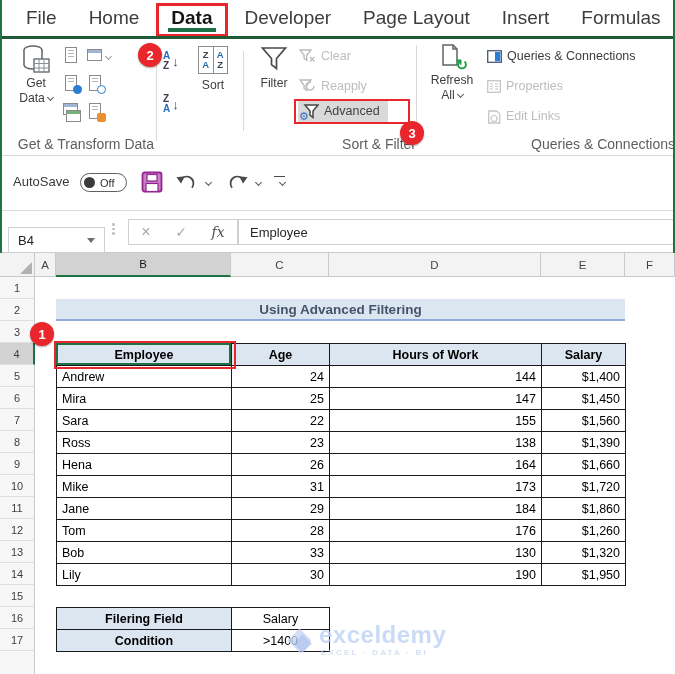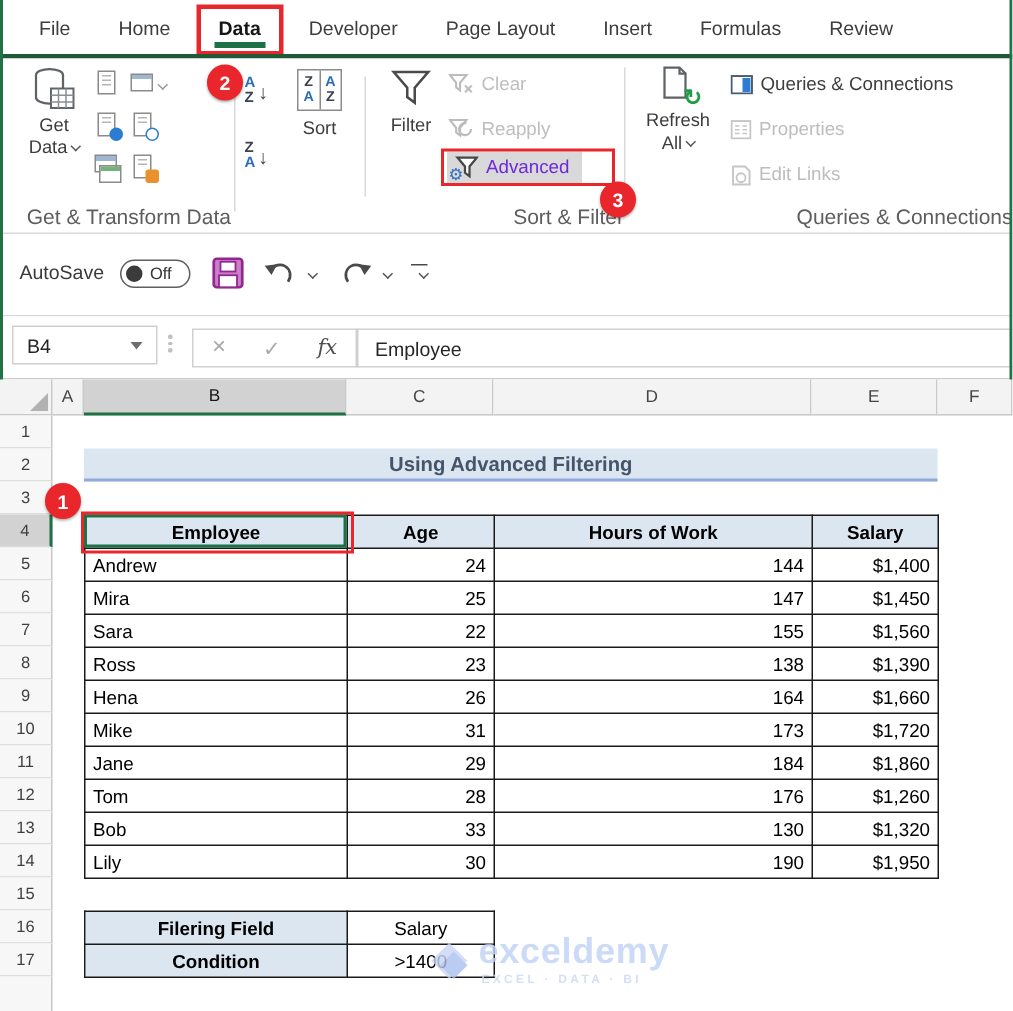--- a/index.html
+++ b/index.html
@@ -14,7 +14,7 @@
   .tabbar { position:absolute; left:0; top:0; width:675px; height:36px; background:#fff;
             display:flex; align-items:stretch; padding-left:12px; gap:4px; }
   .tabsep { position:absolute; left:0; top:36px; width:675px; height:3px; background:#1d5a35; }
-  .tab { padding:16px 14px; font-size:13px; color:#3d3d3d; display:flex; align-items:center; position:relative; white-space:nowrap; }
+  .tab { padding:16px 14px; font-size:19px; color:#3d3d3d; display:flex; align-items:center; position:relative; white-space:nowrap; }
   .tab.active { font-weight:bold; color:#161616; }
   .tab.active .green-bar { position:absolute; left:11px; right:11px; bottom:4px; height:4px; background:#1e7145; }
   .tab.active .red-frame { position:absolute; left:-1px; right:-1px; top:3px; bottom:-1px; border:3px solid #e8262b; }

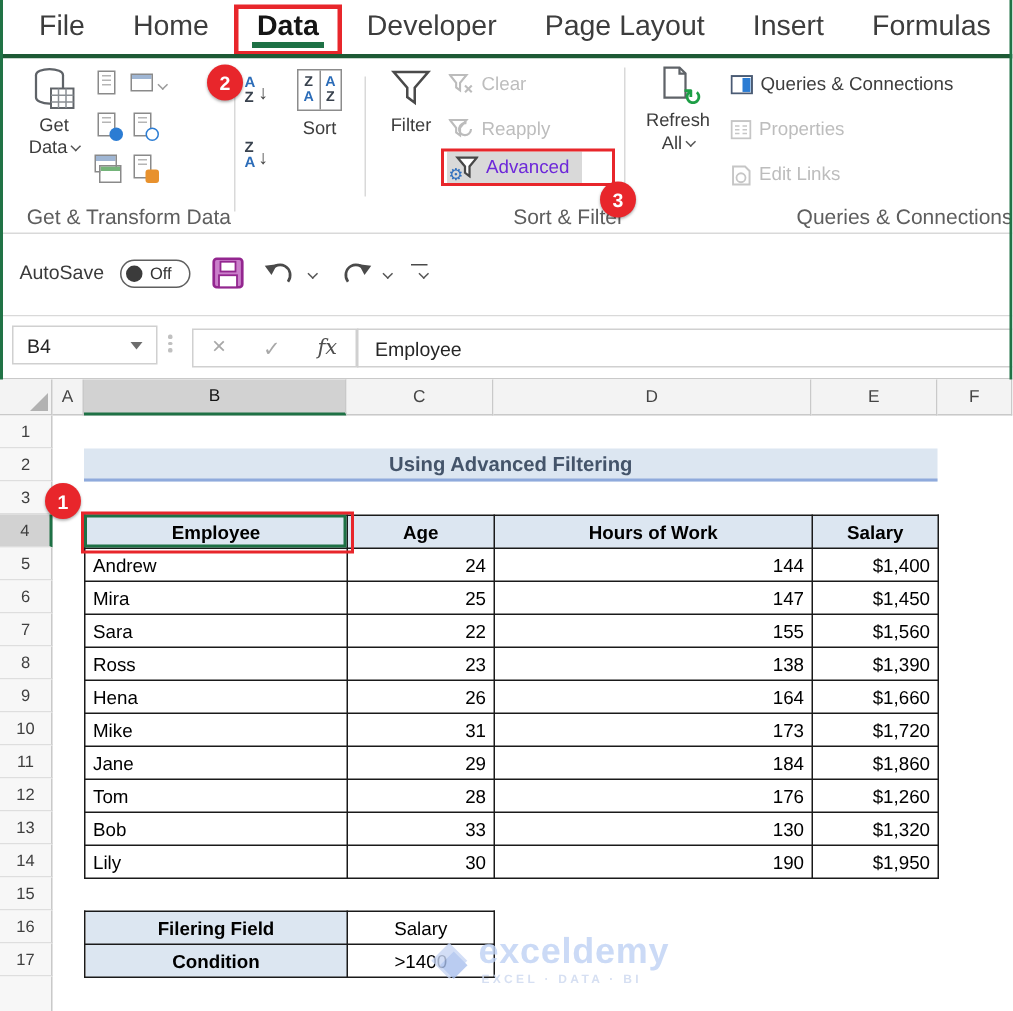--- a/index.html
+++ b/index.html
@@ -282,7 +282,7 @@
       </svg>
       <span style="position:absolute; left:-3px; bottom:-4px; font-size:11px; color:#2f6fbe;">⚙</span>
     </span>
-    <span class="btn-label" style="color:#6d28d9;">Advanced</span>
+    <span class="btn-label" style="color:#404040;">Advanced</span>
   </div>
 
   <div class="vsep" style="left:416px; top:6px; height:96px;"></div>

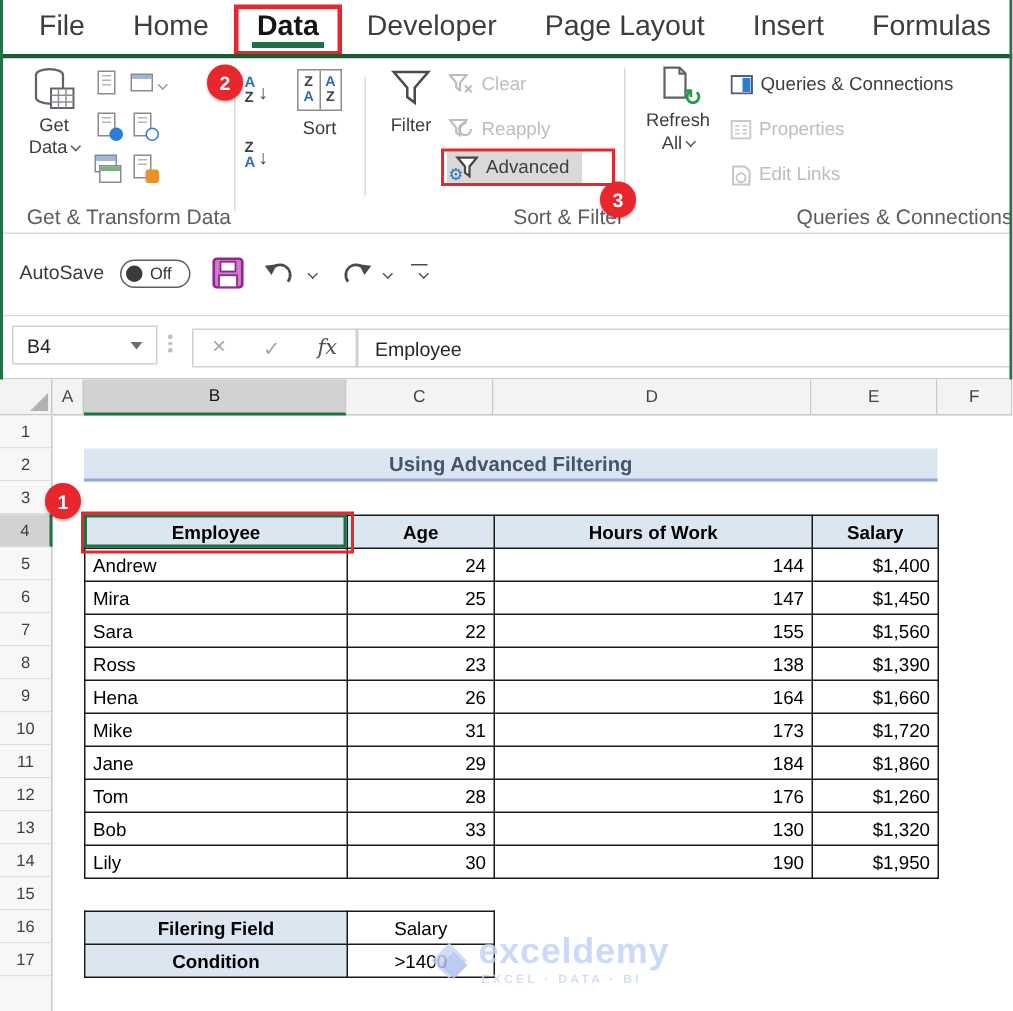--- a/index.html
+++ b/index.html
@@ -63,7 +63,7 @@
   
   .fbar { position:absolute; left:0; top:211px; width:675px; height:42px; background:#fff; border-bottom:1px solid #c9c9c9; }
   .fbar .abs { position:absolute; }
-  .namebox { left:8px; top:6px; width:97px; height:26px; border:1px solid #d0d0d0; display:flex; align-items:center;
+  .namebox { left:8px; top:16px; width:97px; height:26px; border:1px solid #d0d0d0; display:flex; align-items:center;
              font-size:13px; color:#262626; padding-left:9px; }
   .namebox .tri { position:absolute; right:9px; width:0; height:0; border-left:4px solid transparent;
                   border-right:4px solid transparent; border-top:5px solid #6d6d6d; }

